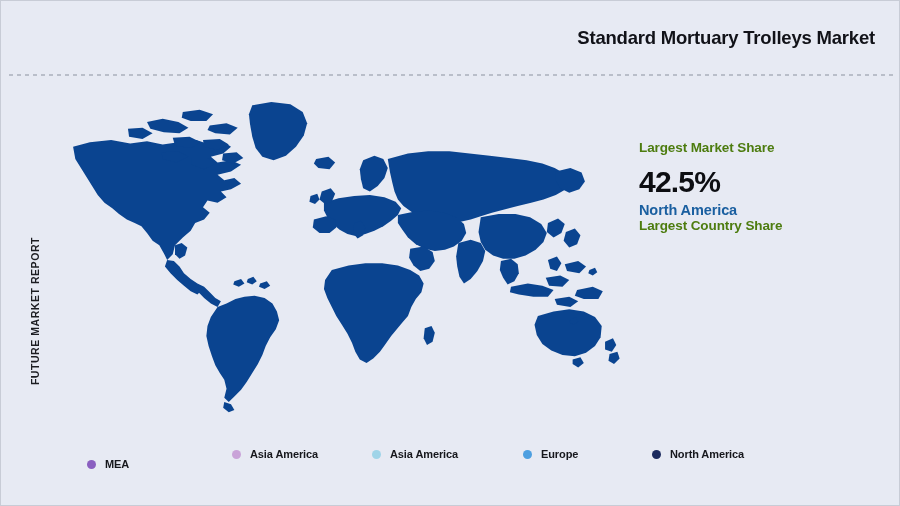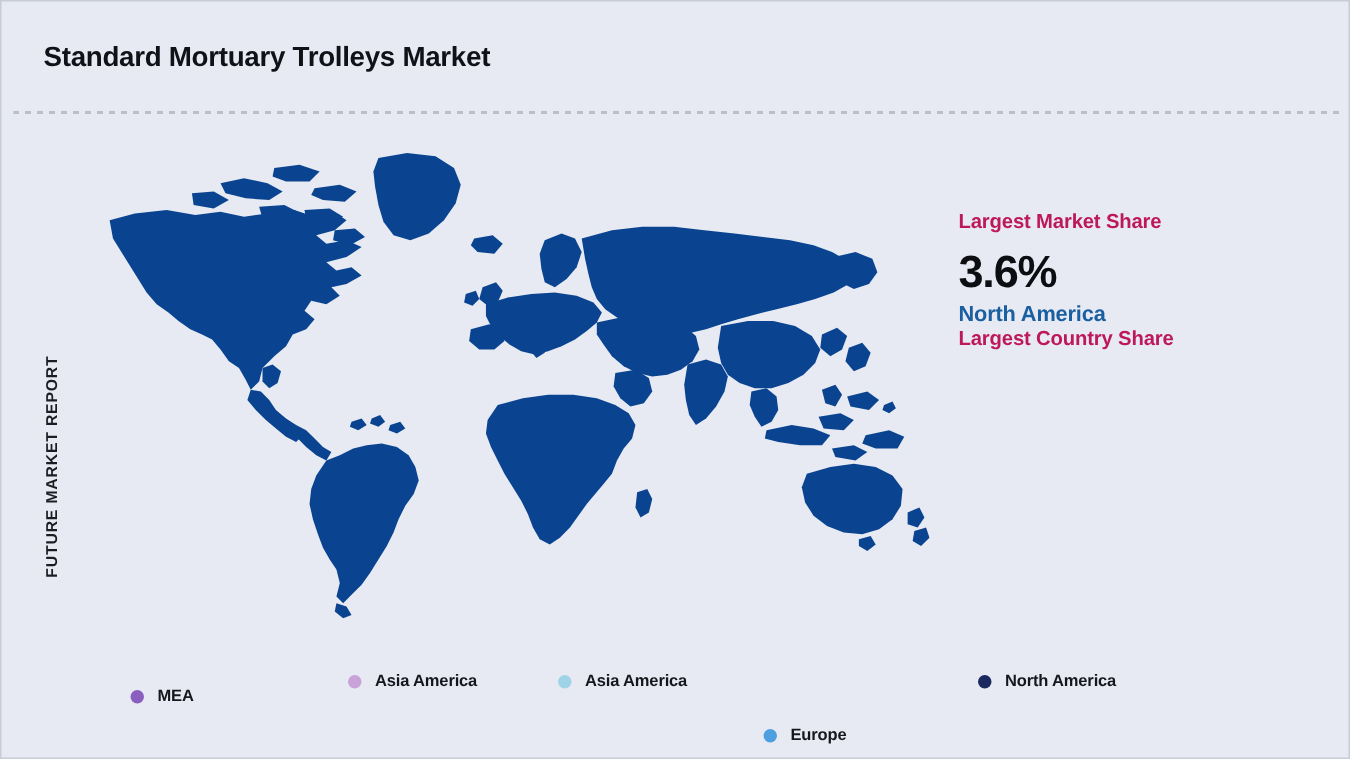--- a/index.html
+++ b/index.html
@@ -34,7 +34,7 @@
     box-sizing: border-box;
     display: flex;
     align-items: center;
-    justify-content: space-between;
+    justify-content: flex-end;
     padding: 0 26px 0 28px;
   }
   .header-title {

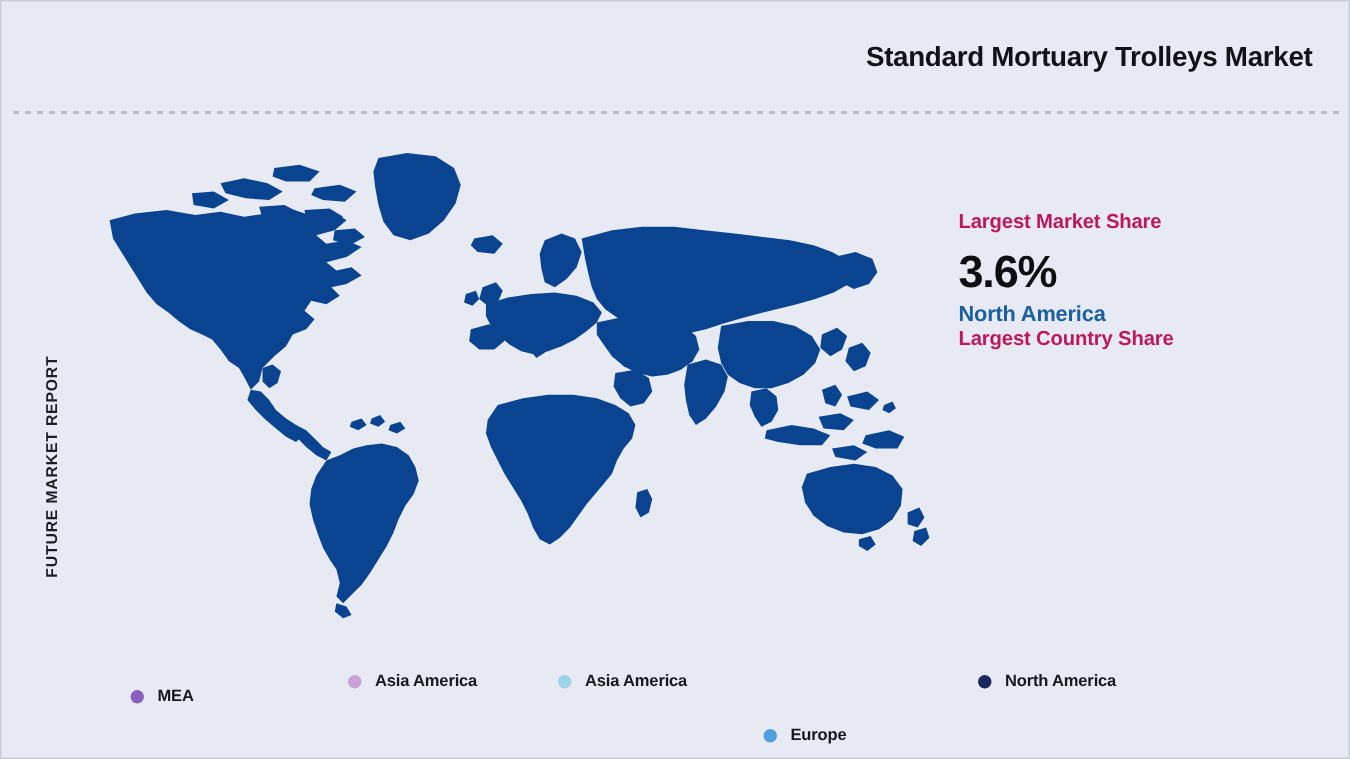--- a/index.html
+++ b/index.html
@@ -108,7 +108,7 @@
   .stat-label {
     font-size: 13.5px;
     font-weight: bold;
-    color: #be185d;
+    color: #4d7c0f;
     letter-spacing: -0.1px;
     line-height: 1.1;
   }

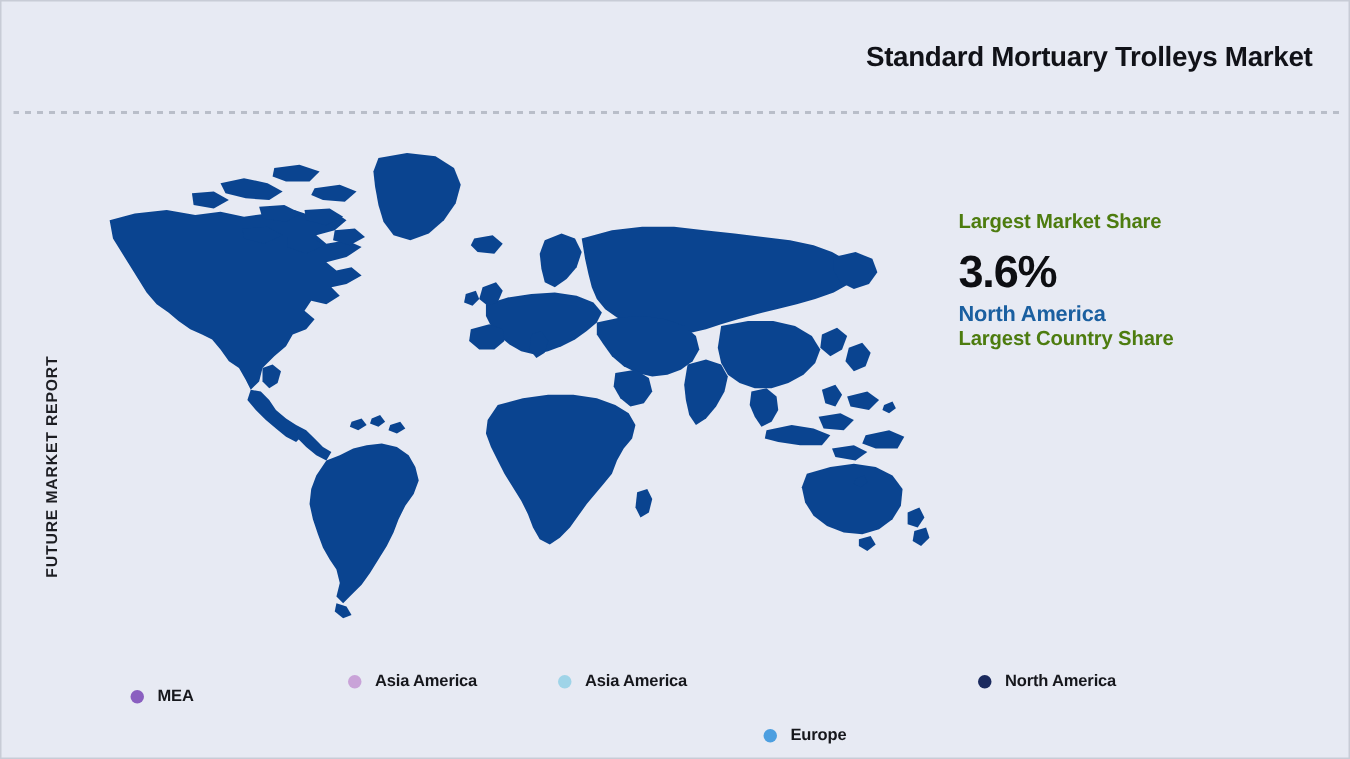--- a/index.html
+++ b/index.html
@@ -284,7 +284,7 @@
 
     <div class="stat-block">
       <div class="stat-label">Largest Market Share</div>
-      <div class="stat-value">3.6%</div>
+      <div class="stat-value">42.5%</div>
       <div class="stat-region">North America</div>
     </div>
 

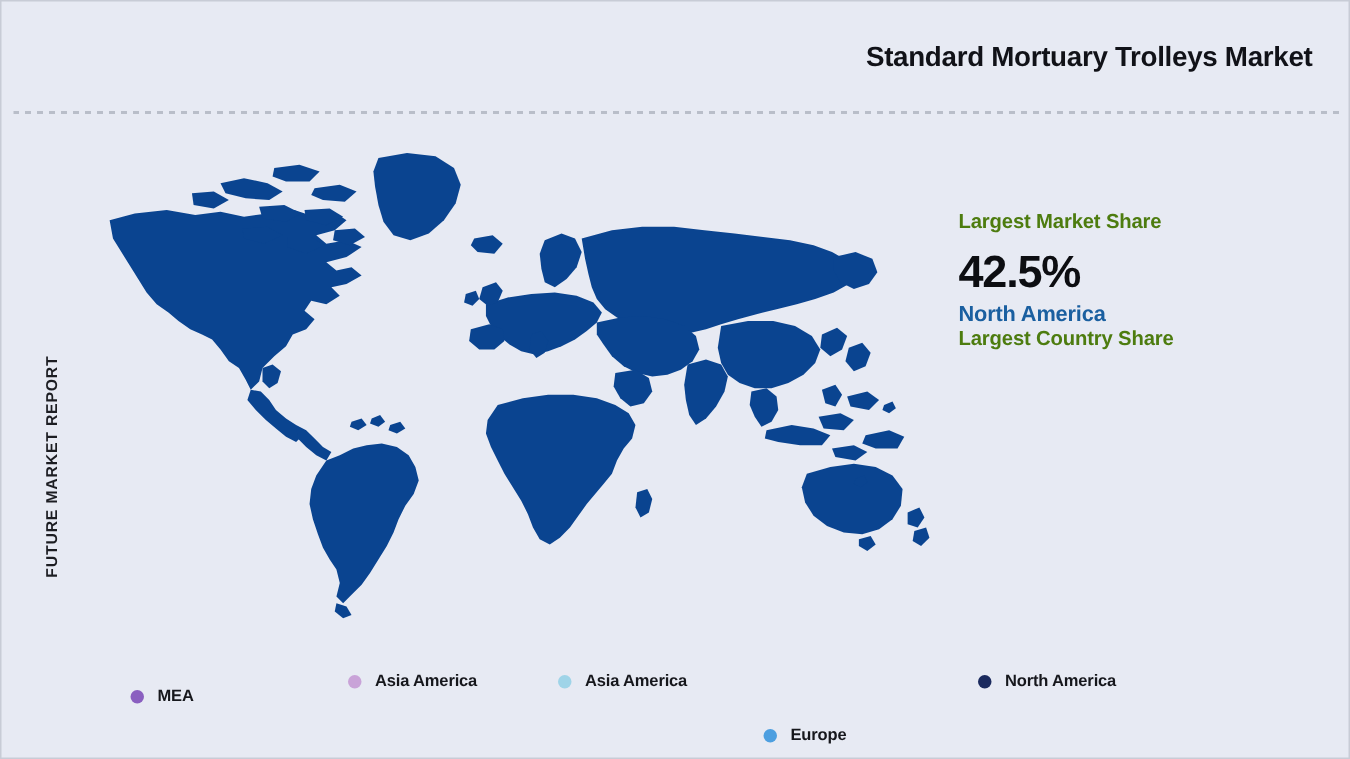--- a/index.html
+++ b/index.html
@@ -311,7 +311,7 @@
       <span class="legend-text">Asia America</span>
     </div>
 
-    <div class="legend-item" style="left:422px; top:0px;margin-top:36px;">
+    <div class="legend-item" style="left:436px; top:0px;">
       <span class="legend-dot" style="background:#4d9fe0;"></span>
       <span class="legend-text">Europe</span>
     </div>

